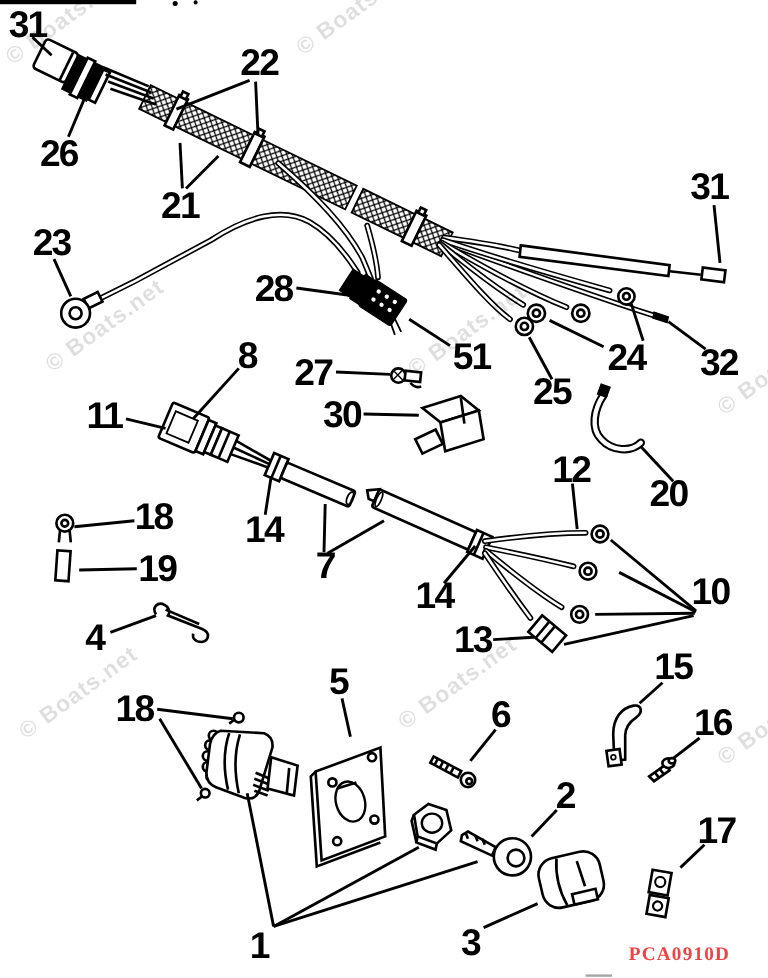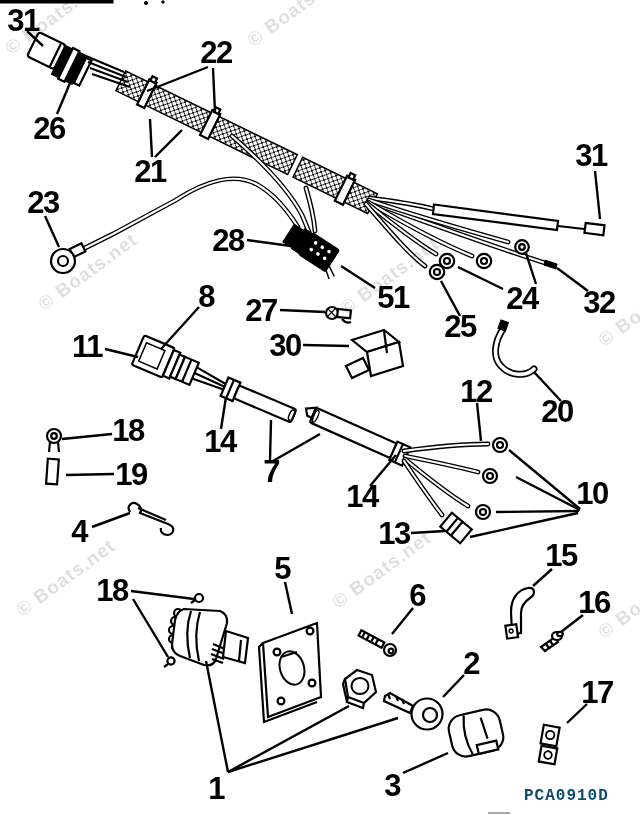--- a/index.html
+++ b/index.html
@@ -20,8 +20,8 @@
   }
   .part-code{
     position:absolute;left:524px;top:787px;
-    font-family:Liberation Mono, monospace;
-    font-weight:bold;font-size:16px;letter-spacing:1px;color:#0c4a6e;z-index:5;
+    font-family:Liberation Serif, serif;
+    font-weight:bold;font-size:16px;letter-spacing:1px;color:#ef4444;z-index:5;
   }
   svg .ln{stroke:#000;stroke-width:2.2;fill:none;}
   svg .leader{stroke:#000;stroke-width:2.4;fill:none;}

